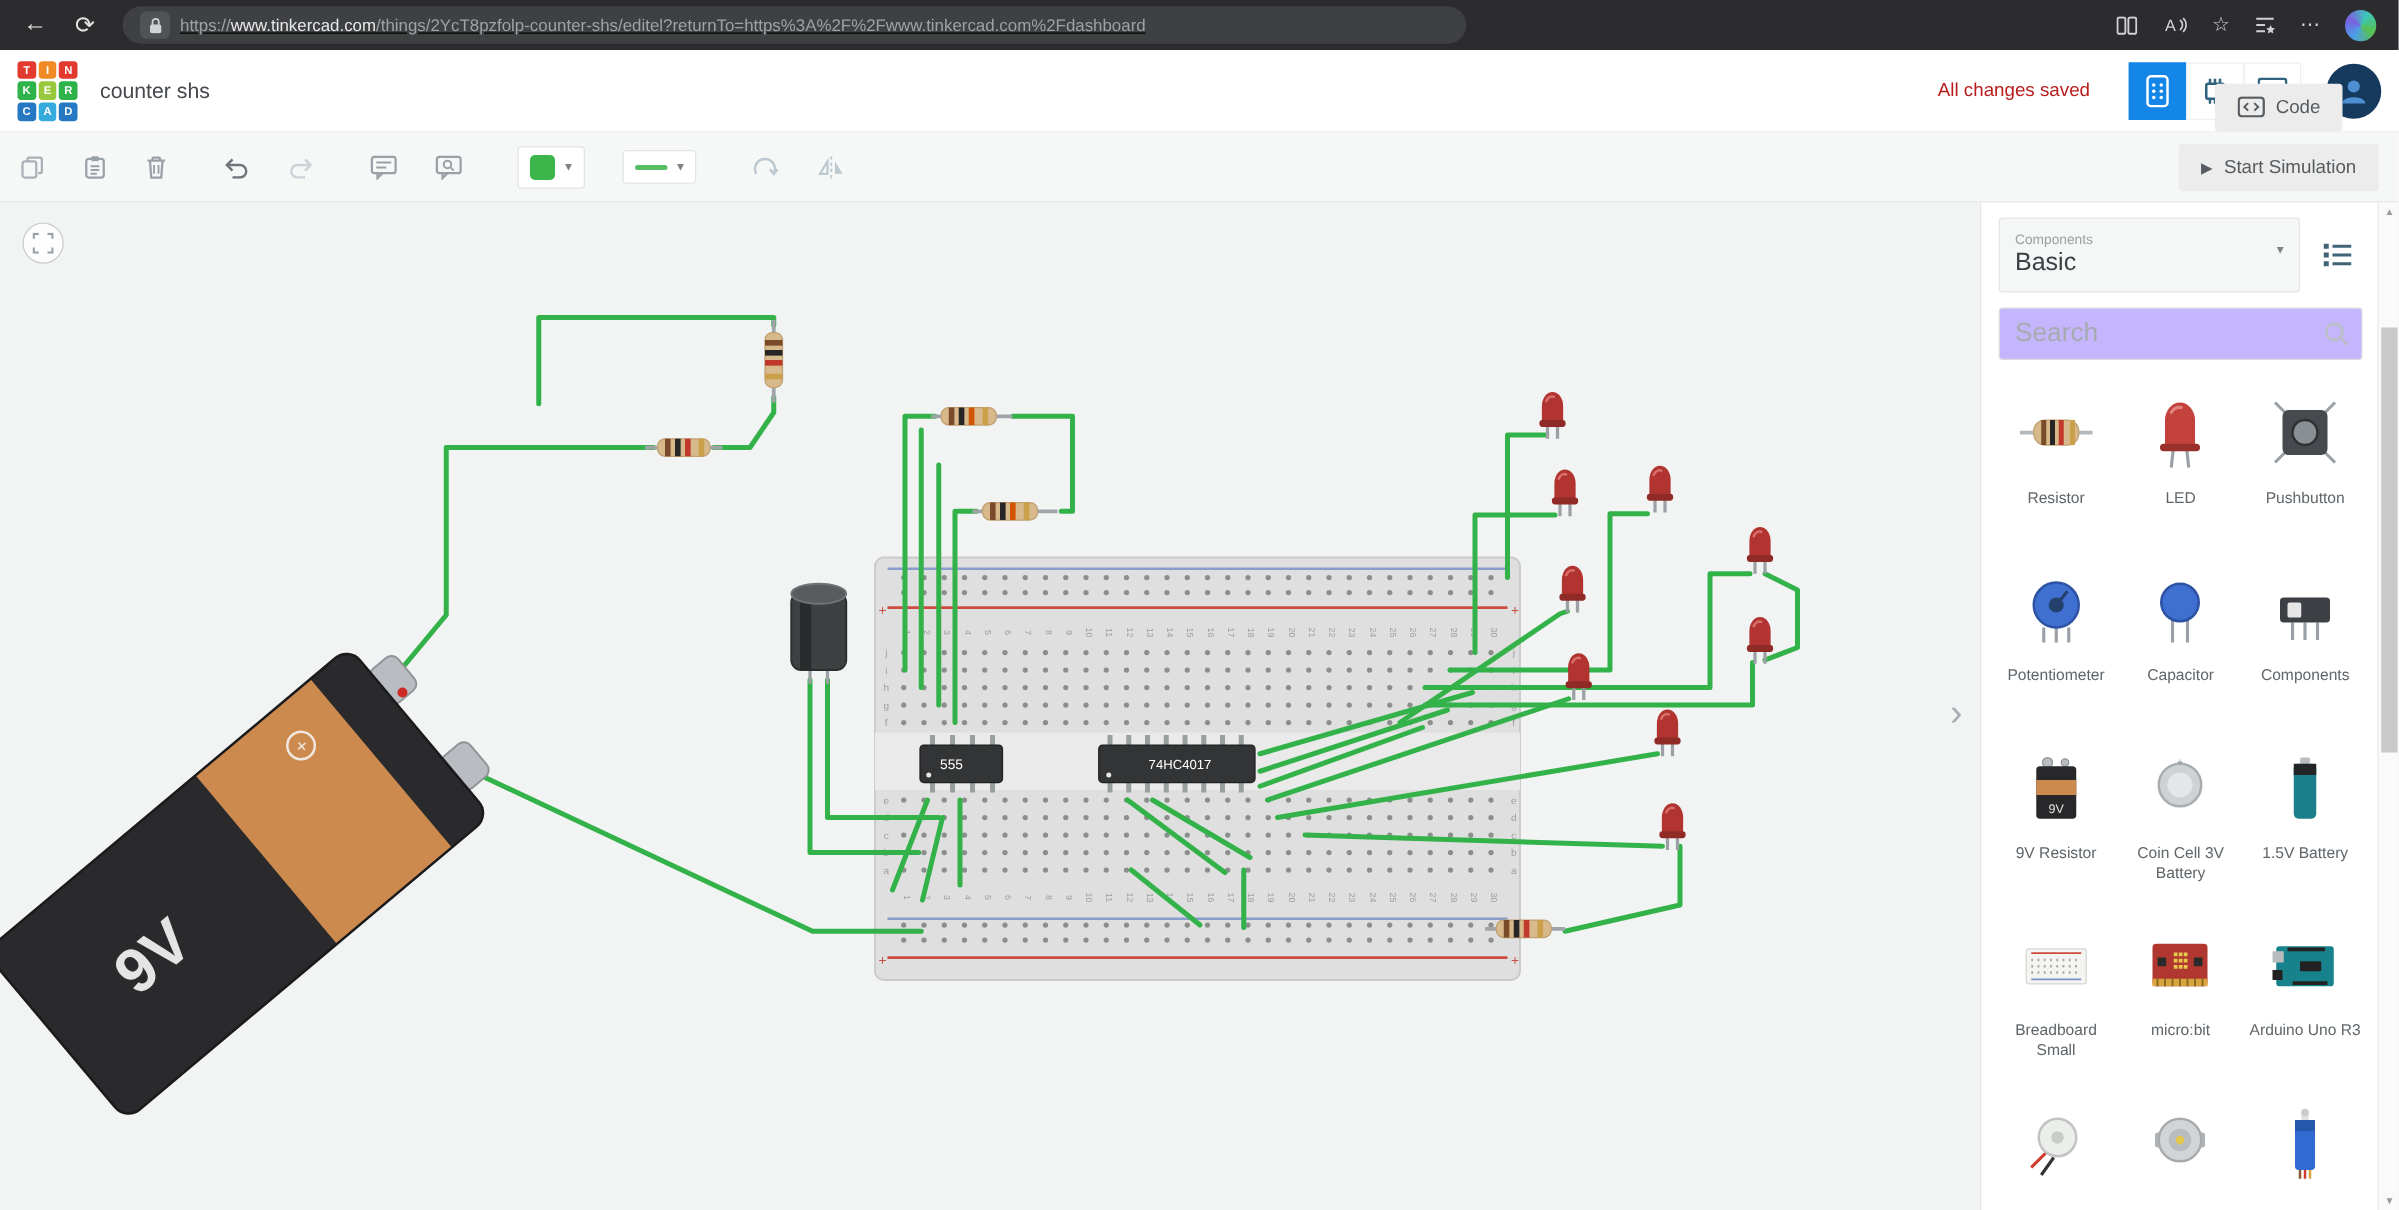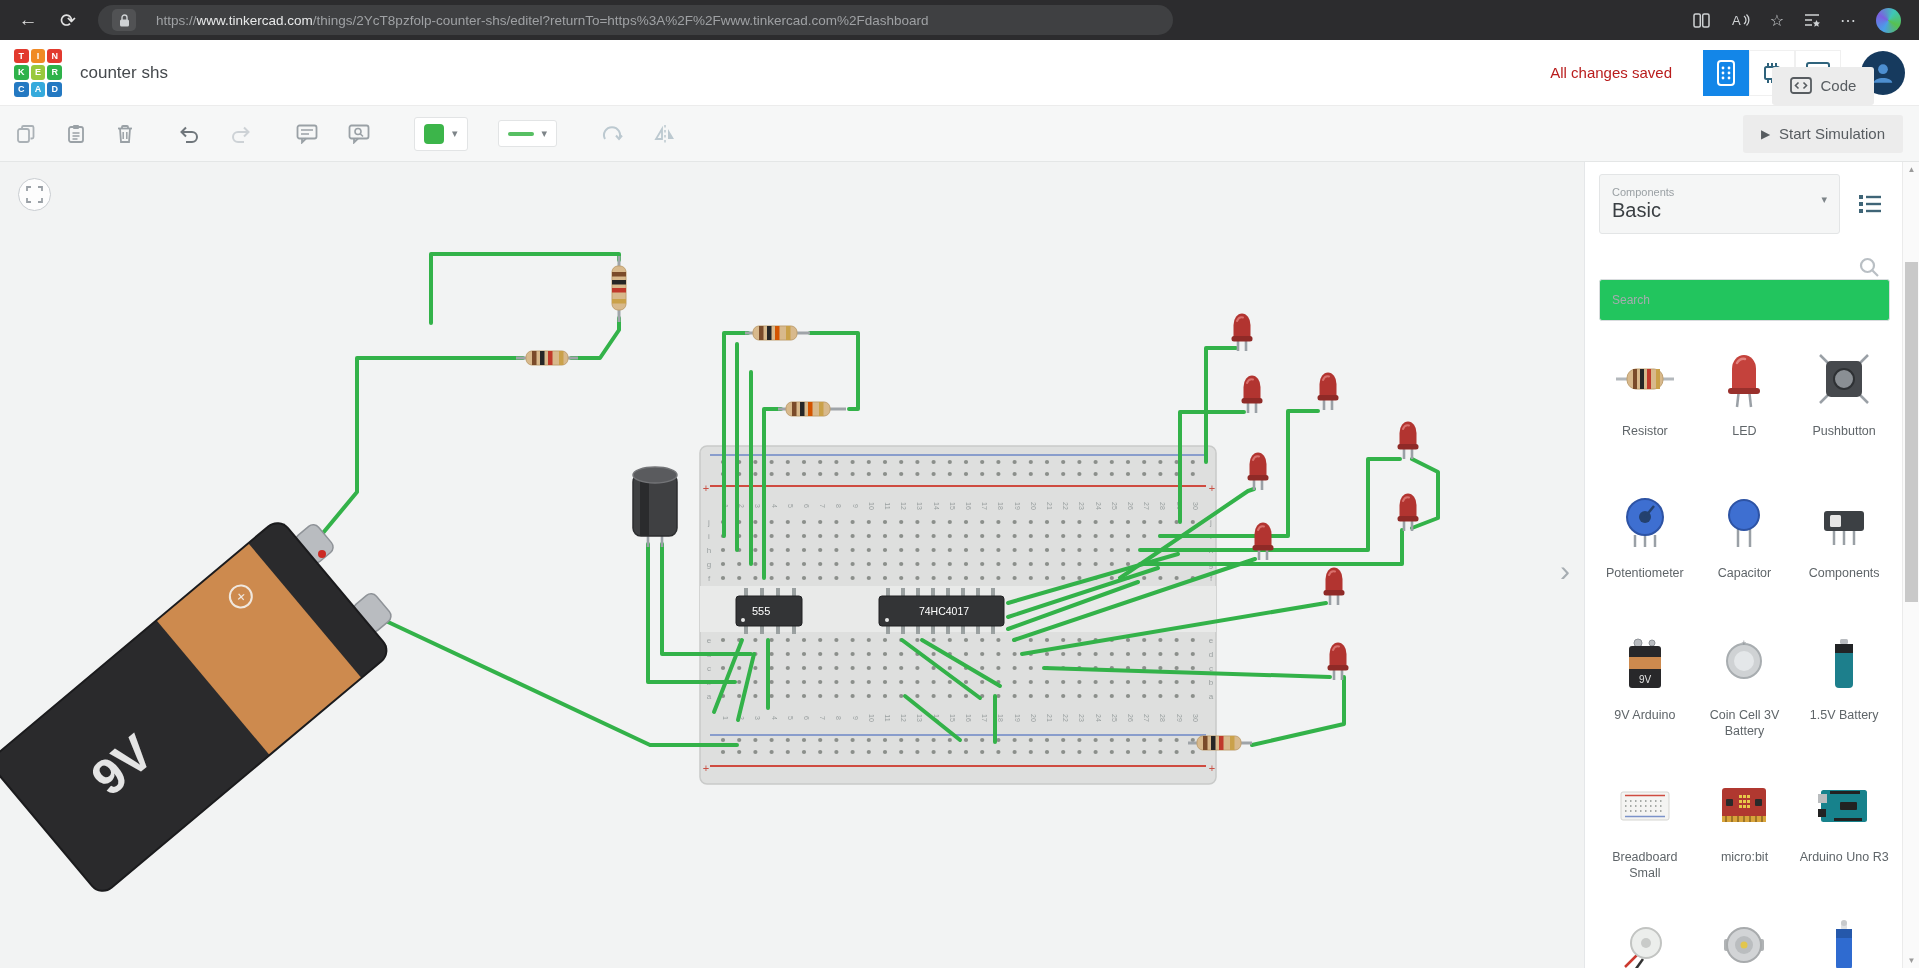--- a/index.html
+++ b/index.html
@@ -11,7 +11,7 @@
   .nav-btn { width:32px; height:32px; display:flex; align-items:center; justify-content:center;
              color:#e2e2e2; font-size:19px; border-radius:6px; cursor:pointer; }
   .url-pill { width:1075px; height:30px; background:#3f4042; border-radius:15px; display:flex;
-              align-items:center; padding:0 14px; gap:20px; margin-left:6px; }
+              align-items:center; padding:0 14px; gap:8px; margin-left:6px;text-decoration:underline; }
   .lock-chip { display:flex; align-items:center; justify-content:center; width:24px; height:22px;
                background:#515254; border-radius:5px; }
   .url-text { font-size:13.5px; color:#9fa1a4; white-space:nowrap; overflow:hidden; }

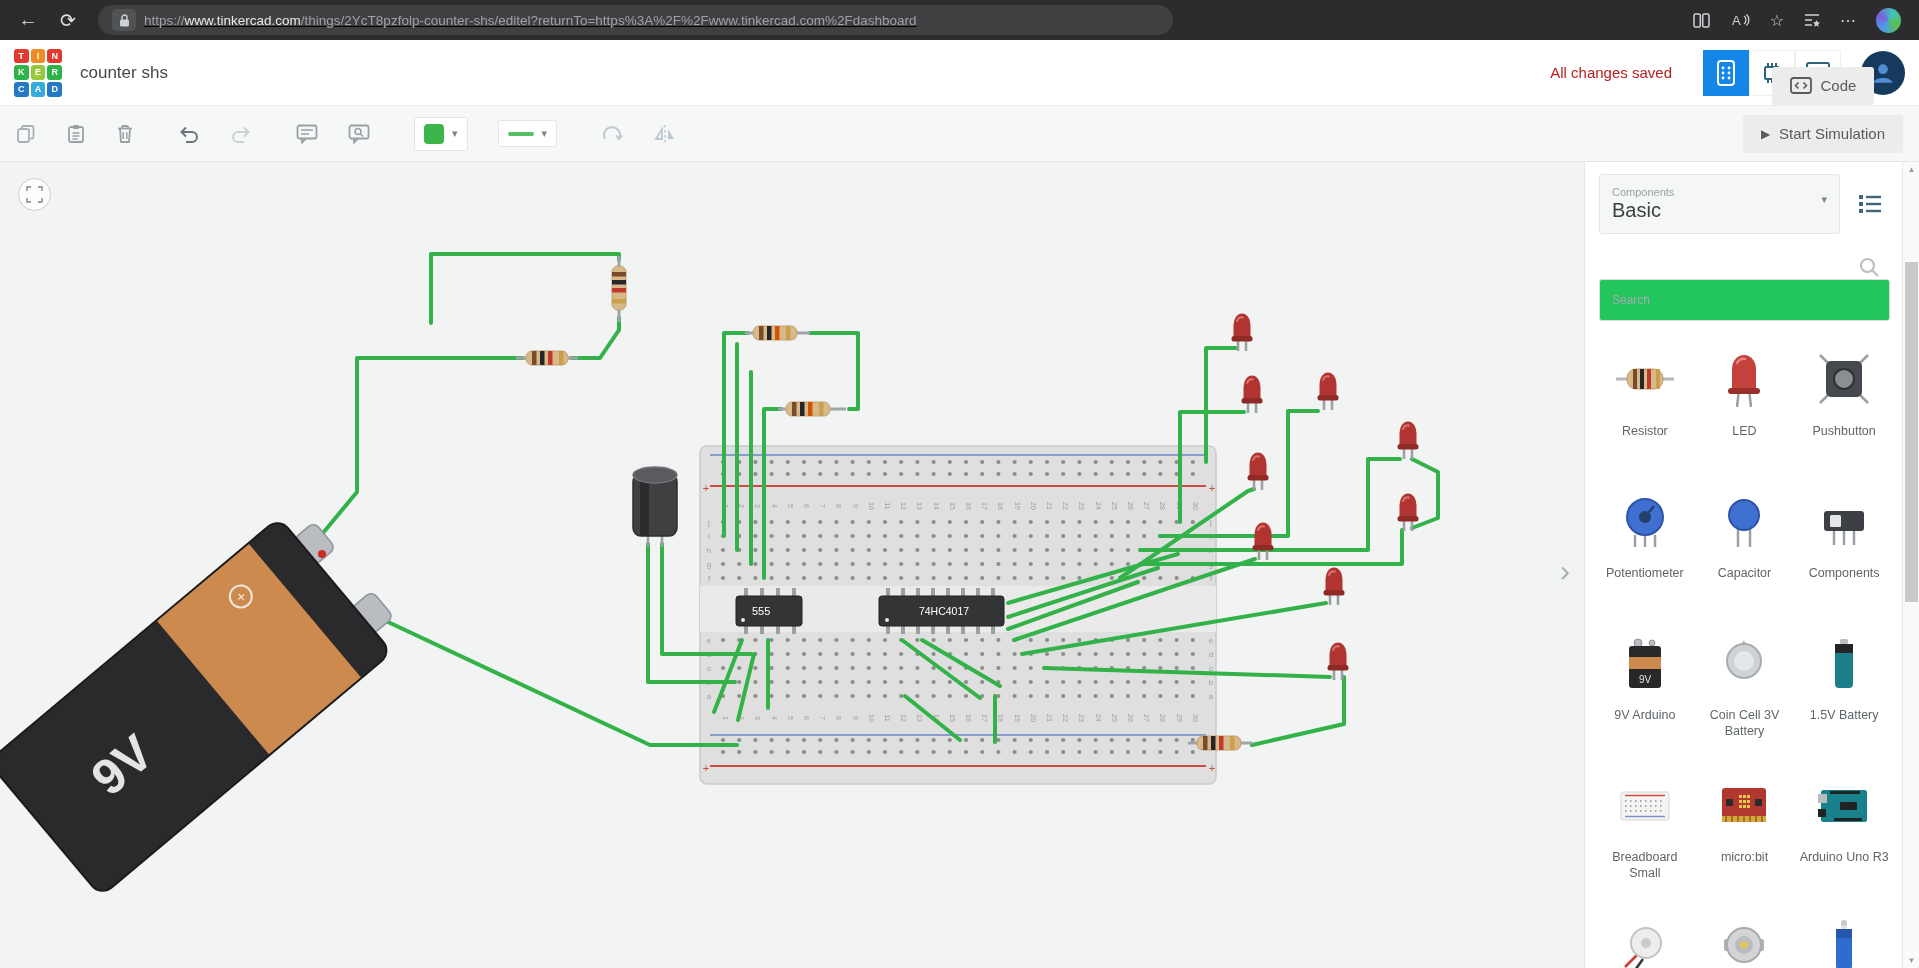--- a/index.html
+++ b/index.html
@@ -69,7 +69,7 @@
   .list-toggle { width:40px; height:40px; display:flex; align-items:center; justify-content:center; cursor:pointer; }
   .search-row { margin-top:12px; position:relative; }
   .search-input { width:100%; height:42px; border:1px solid #d9dcde; border-radius:3px; padding:0 40px 0 12px;
-                  font-size:12px; color:#555; font-family:"Liberation Sans",sans-serif; background:#22c55e;margin-top:33px; }
+                  font-size:21px; color:#555; font-family:"Liberation Sans",sans-serif; background:#c4b5fd; }
   .search-input::placeholder { color:#a6abaf; }
   .search-ic { position:absolute; right:10px; top:10px; }
   .comp-grid { margin-top:14px; display:grid; grid-template-columns:repeat(3,1fr); column-gap:8px; row-gap:4px; }

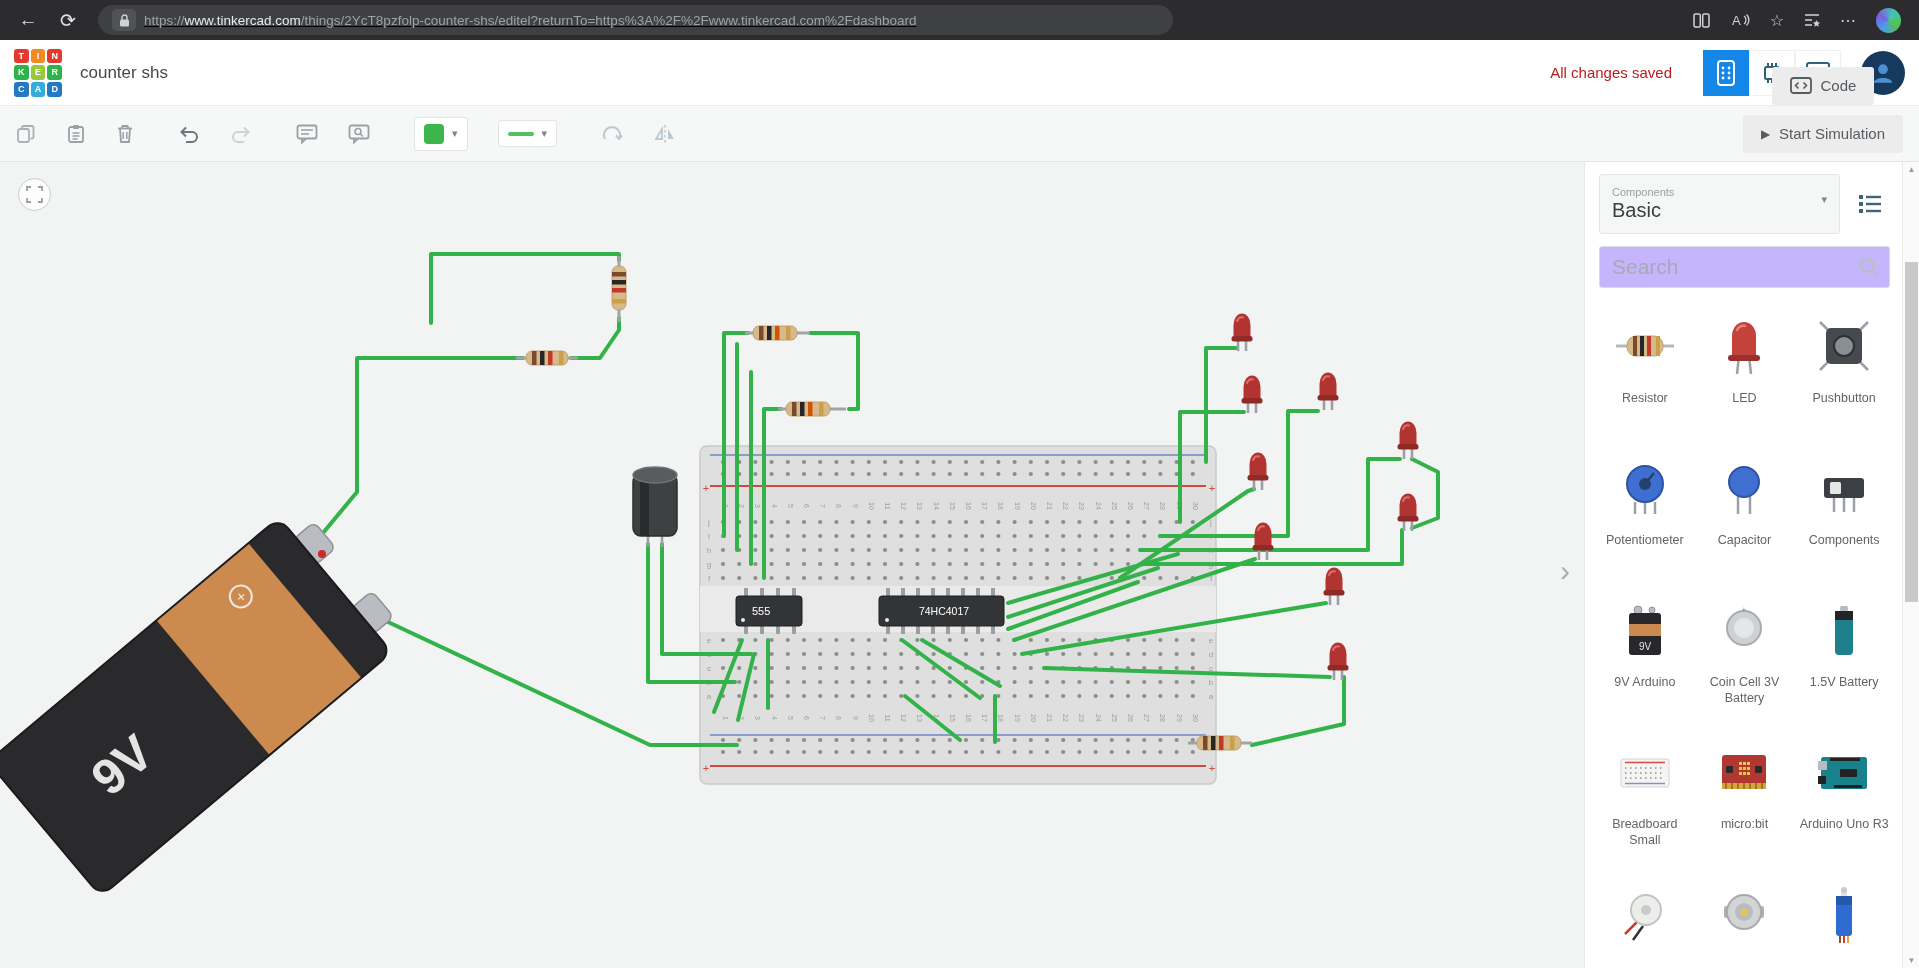--- a/index.html
+++ b/index.html
@@ -1049,7 +1049,7 @@
               <text x="32" y="52" font-size="10" fill="#e4e4e4" text-anchor="middle" font-family="Liberation Sans">9V</text>
             </svg>
         </span>
-        <span class="tile-label">9V Arduino</span>
+        <span class="tile-label">9V Resistor</span>
       </div>
       <div class="tile">
         <span class="tile-icon">

